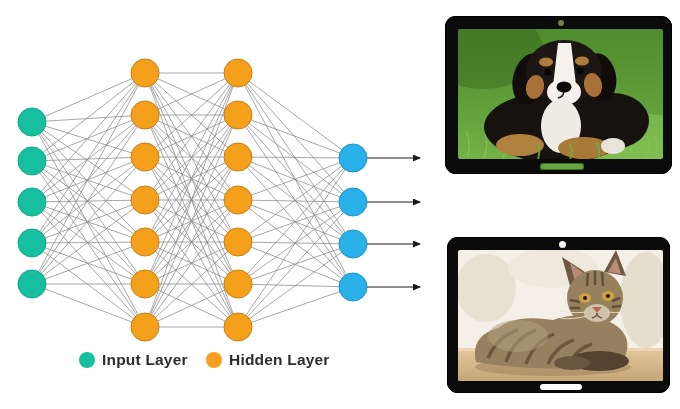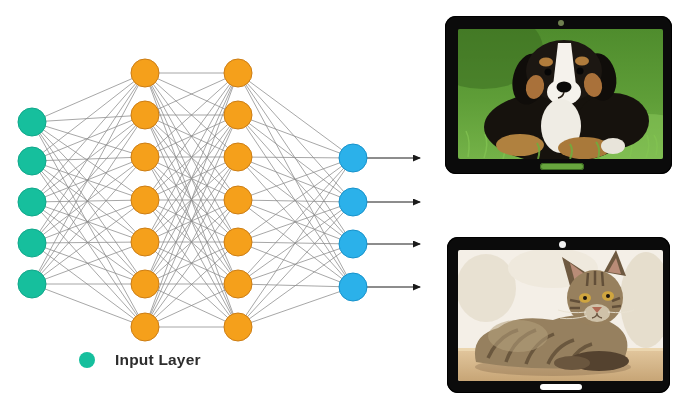--- a/index.html
+++ b/index.html
@@ -9,7 +9,7 @@
   }
   .network-svg{position:absolute;left:0;top:0;}
   
-  .legend-item{position:absolute;top:351px;display:flex;align-items:center;gap:20px;height:18px;padding-left:44px;}
+  .legend-item{position:absolute;top:351px;display:flex;align-items:center;gap:7px;height:18px;padding-left:44px;}
   .legend-dot{width:16px;height:16px;border-radius:50%;flex:0 0 auto;}
   .legend-label{font-size:15.5px;font-weight:600;color:#2d2d2d;letter-spacing:.2px;white-space:nowrap;}
   

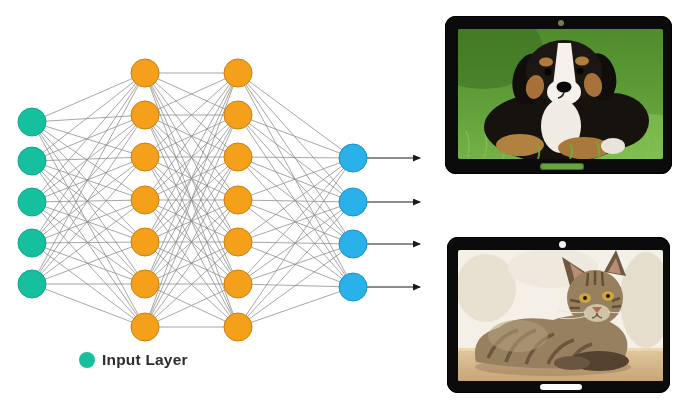--- a/index.html
+++ b/index.html
@@ -181,6 +181,10 @@
     <span class="legend-dot" style="background: rgb(22, 191, 157);"></span>
     <span class="legend-label">Input Layer</span>
   </div>
+  <div class="legend-item" style="left:162px">
+    <span class="legend-dot" style="background: rgb(245, 160, 27);"></span>
+    <span class="legend-label">Hidden Layer</span>
+  </div>
 
   <div class="tablet" style="left:445px;top:16px;width:227px;height:158px;">
     <span class="camera" style="left:113px;top:4px;width:6px;height:6px;background:#6f8050;"></span>

